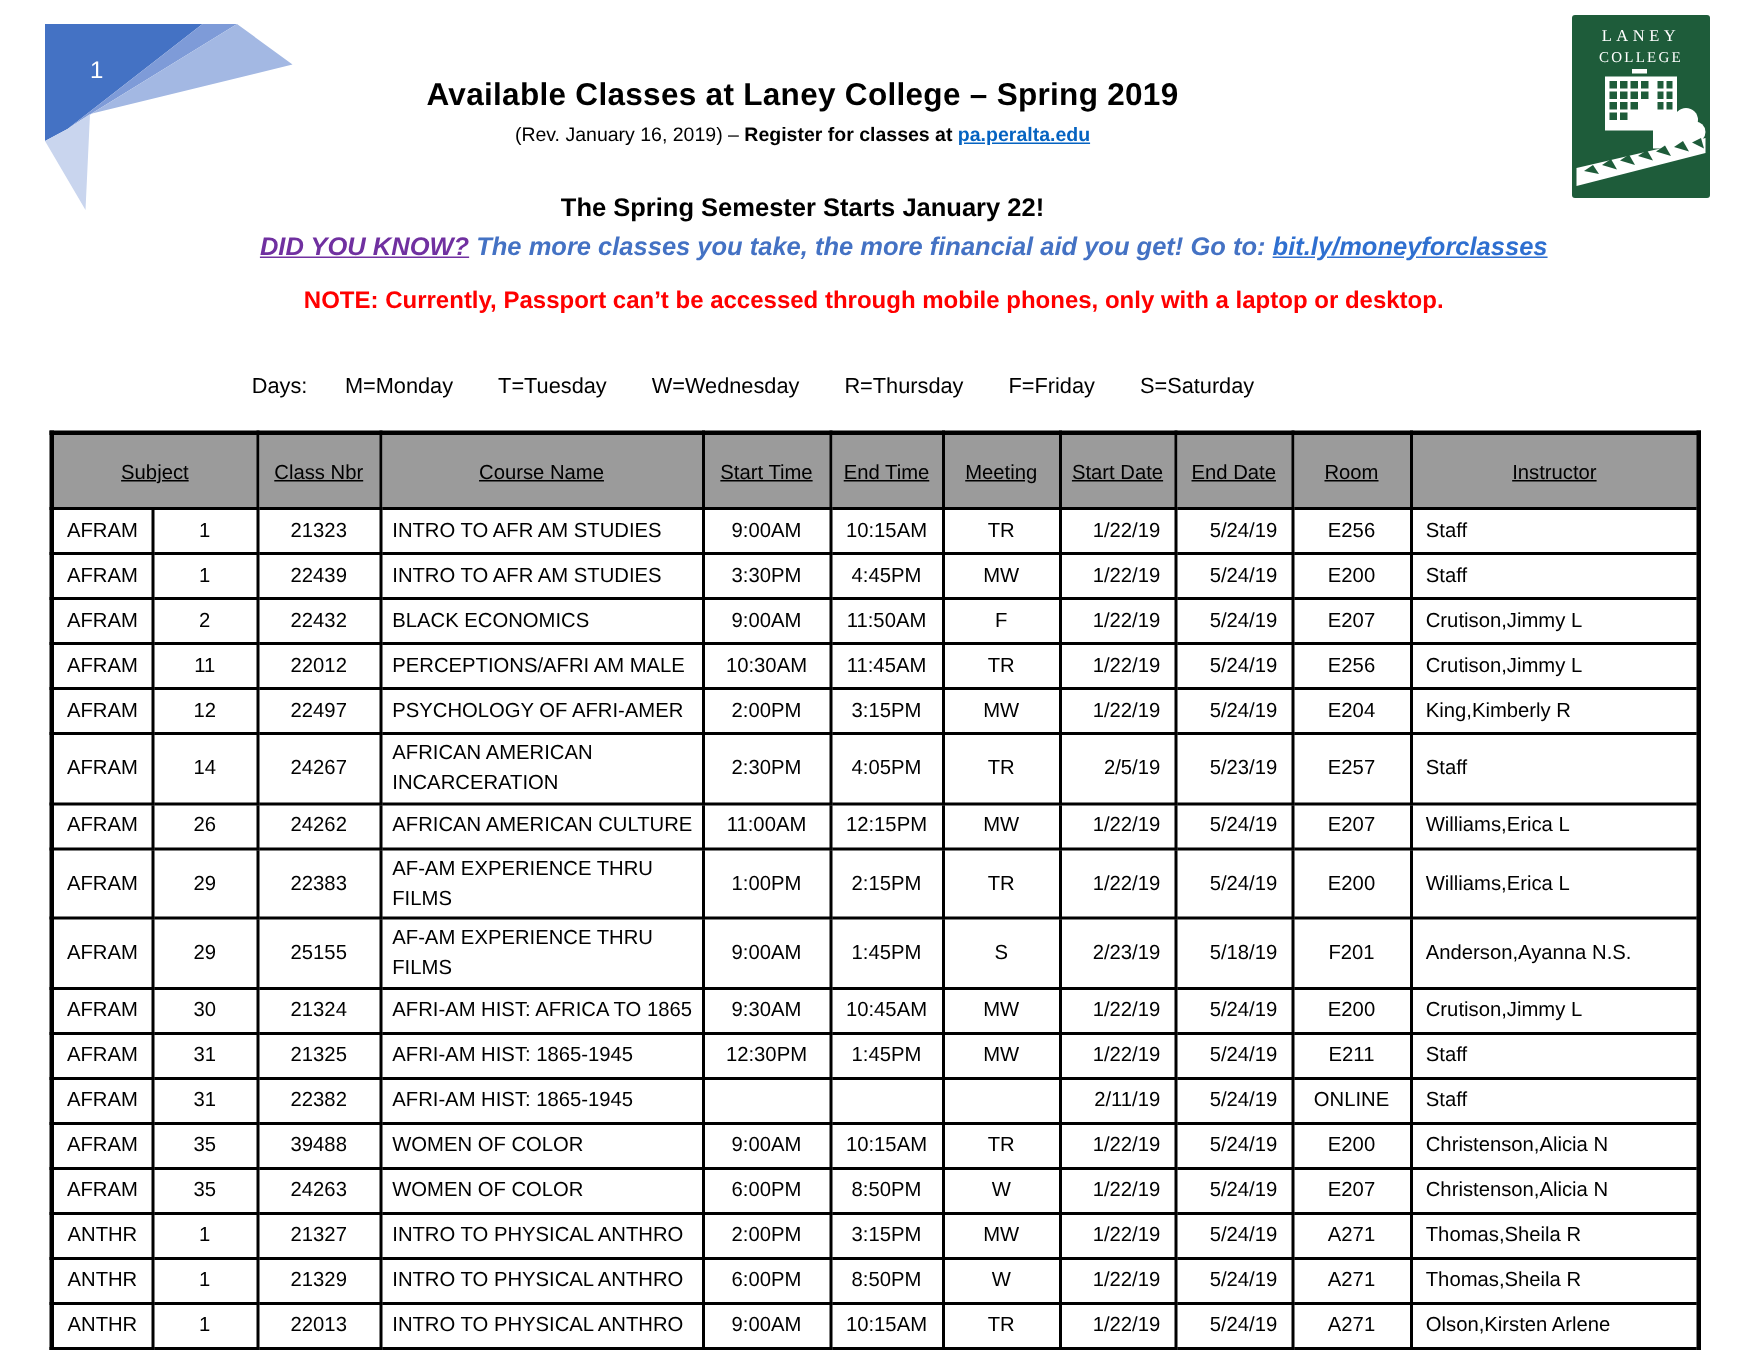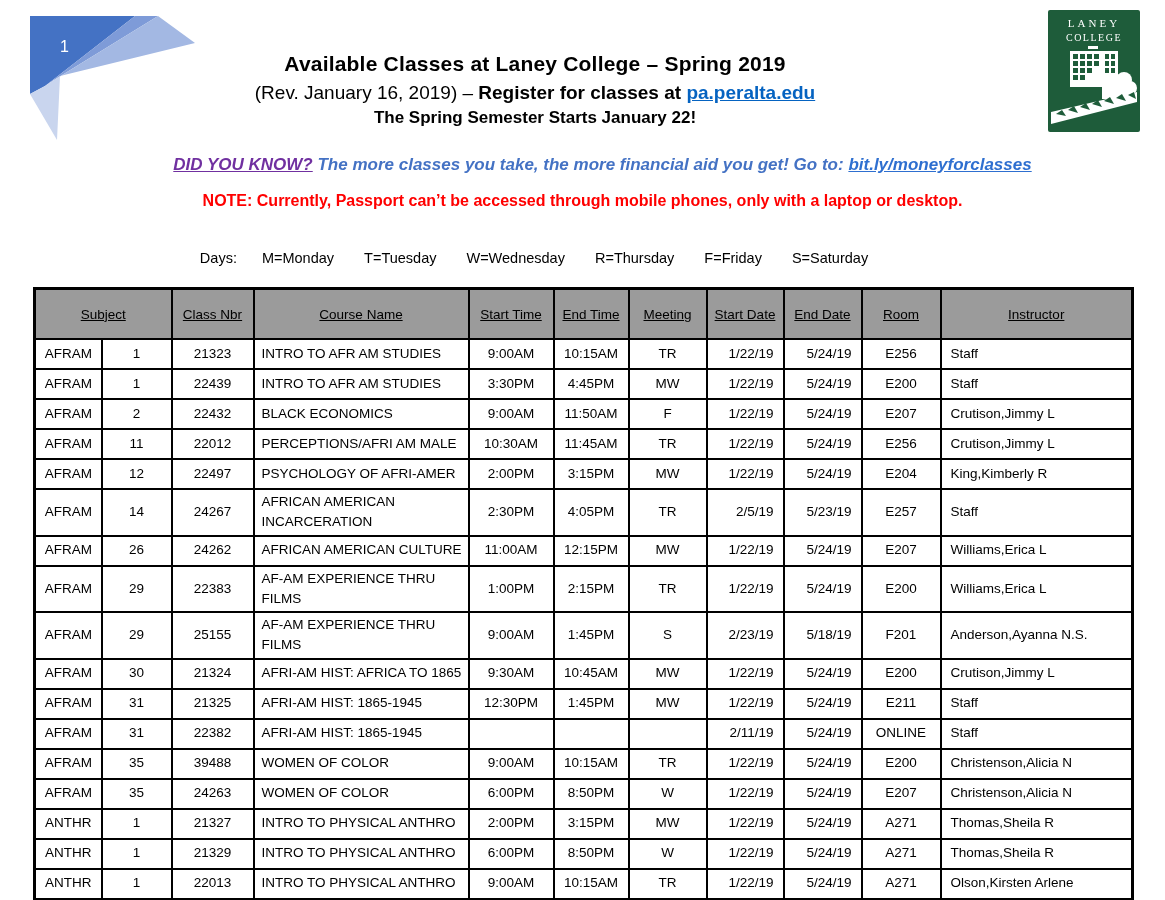--- a/index.html
+++ b/index.html
@@ -14,7 +14,7 @@
   
   .head-center{position:absolute;left:0;top:52px;width:1070px;text-align:center;}
   .doc-title{font-size:21px;font-weight:bold;letter-spacing:.2px;}
-  .doc-sub{font-size:19px;margin-top:6px;}
+  .doc-sub{font-size:13px;margin-top:6px;}
   .doc-sub .bold{font-weight:bold;}
   .link{color:#0563C1;text-decoration:underline;font-weight:bold;cursor:pointer;}
   .semester{font-size:17px;font-weight:bold;margin-top:4px;}

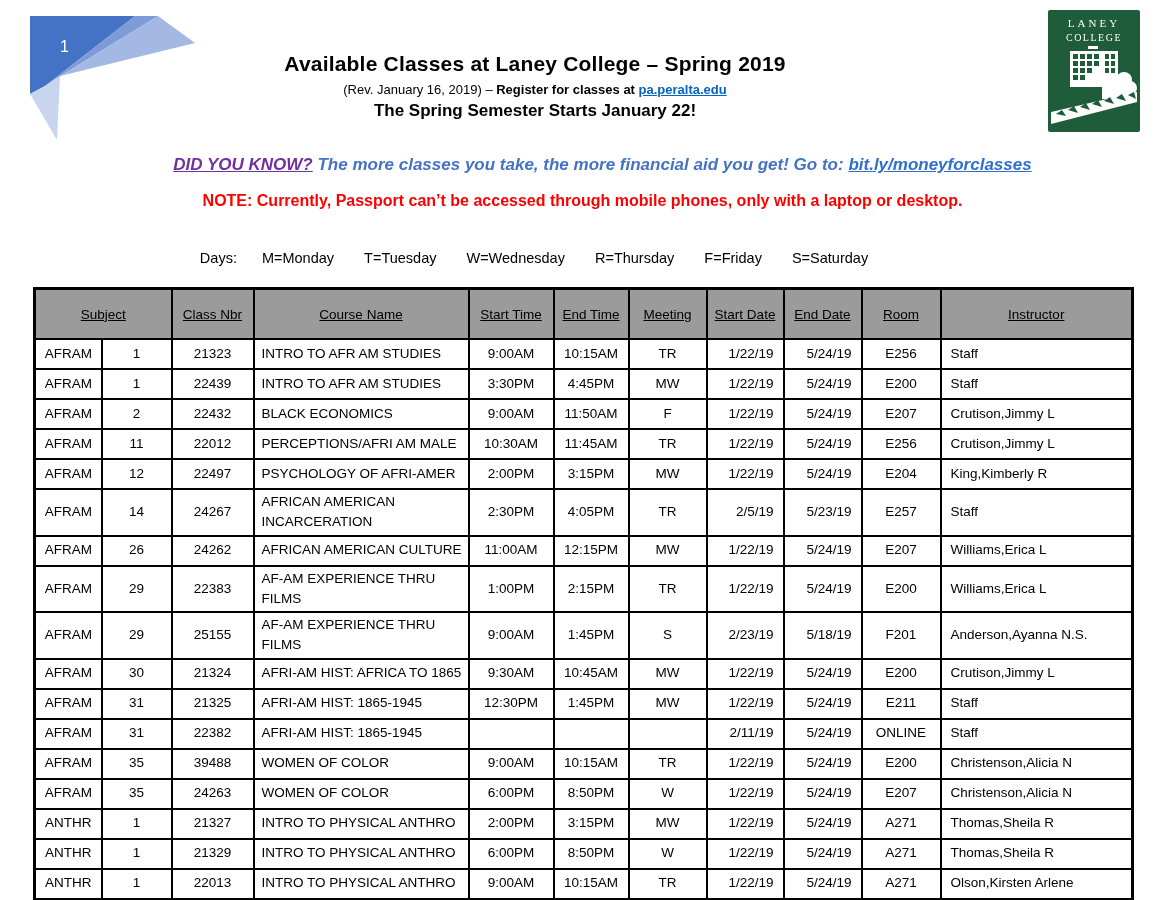--- a/index.html
+++ b/index.html
@@ -17,7 +17,7 @@
   .doc-sub{font-size:13px;margin-top:6px;}
   .doc-sub .bold{font-weight:bold;}
   .link{color:#0563C1;text-decoration:underline;font-weight:bold;cursor:pointer;}
-  .semester{font-size:17px;font-weight:bold;margin-top:4px;}
+  .semester{font-size:17px;font-weight:bold;margin-top:32px;}
   .dyk{position:absolute;left:0;top:155px;width:1165px;text-align:center;
        font-size:17px;font-style:italic;font-weight:bold;margin-left:20px;}
   .dyk-label{color:#7030A0;text-decoration:underline;}

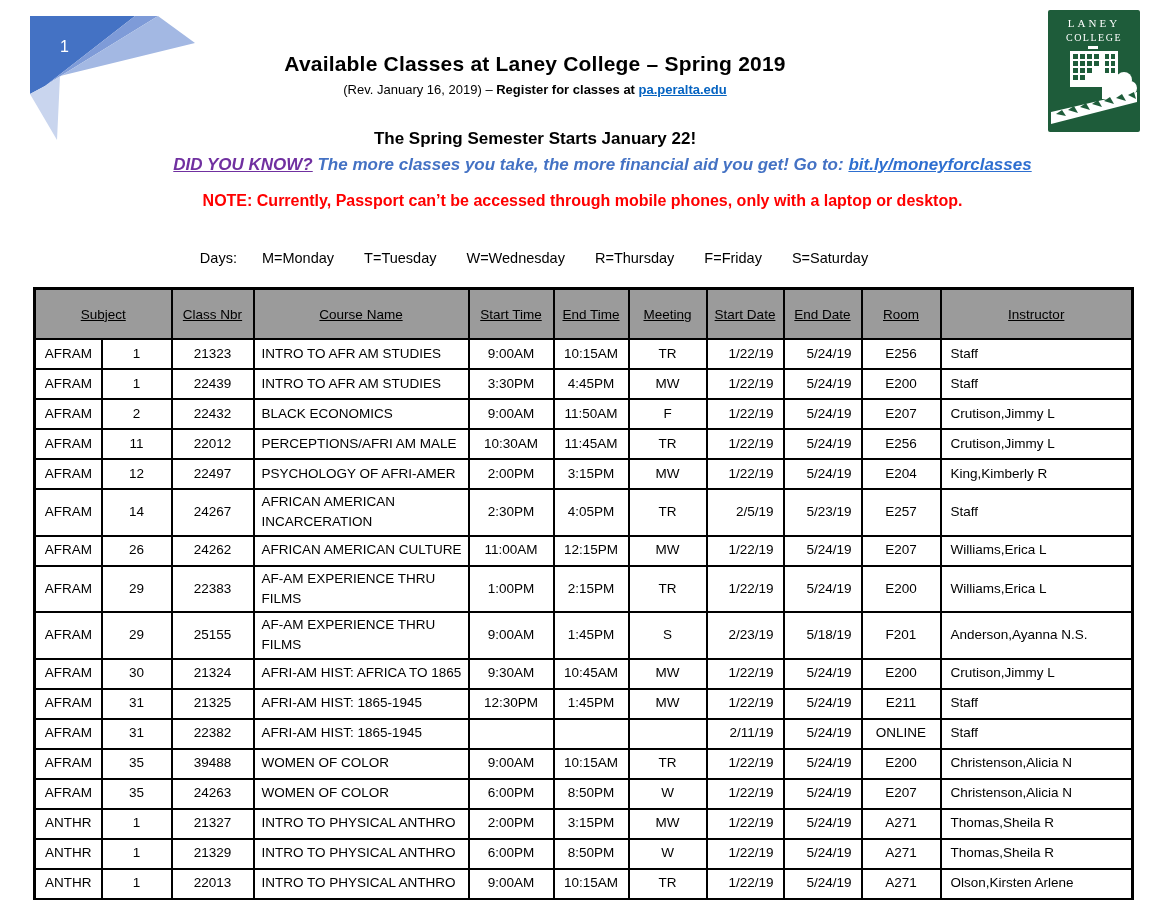--- a/index.html
+++ b/index.html
@@ -25,7 +25,7 @@
   .dyk-link{color:#2E6FD0;text-decoration:underline;cursor:pointer;}
   .note{position:absolute;left:0;top:192px;width:1165px;text-align:center;
         font-size:16px;font-weight:bold;color:#FF0000;}
-  .legend{position:absolute;left:0;top:250px;width:1019px;text-align:center;font-size:14.5px;padding-left:32px;}
+  .legend{position:absolute;left:0;top:250px;width:1019px;text-align:center;font-size:14.5px;}
   .legend .legend-label{margin-right:10px;}
   .legend .legend-item{margin:0 15px;}
   

